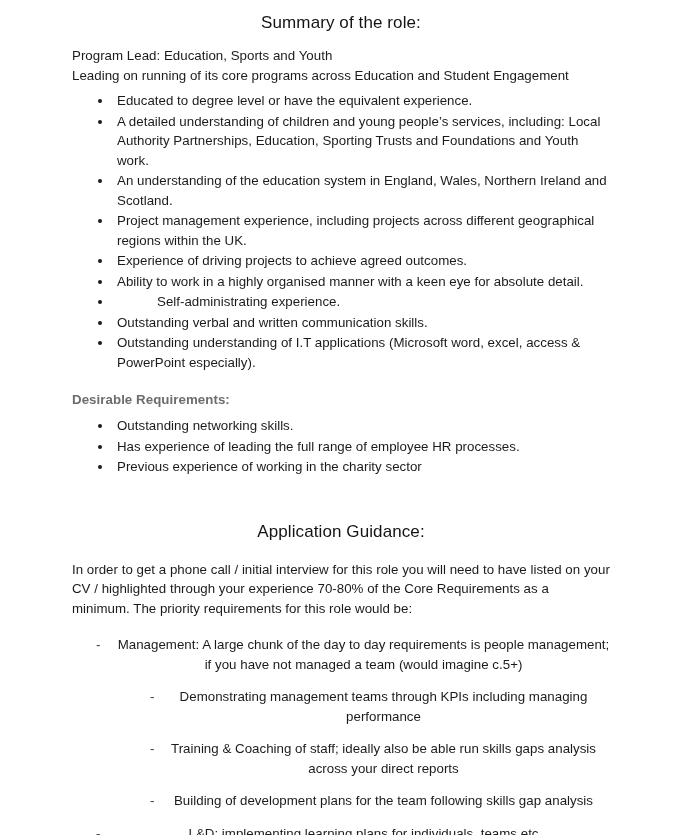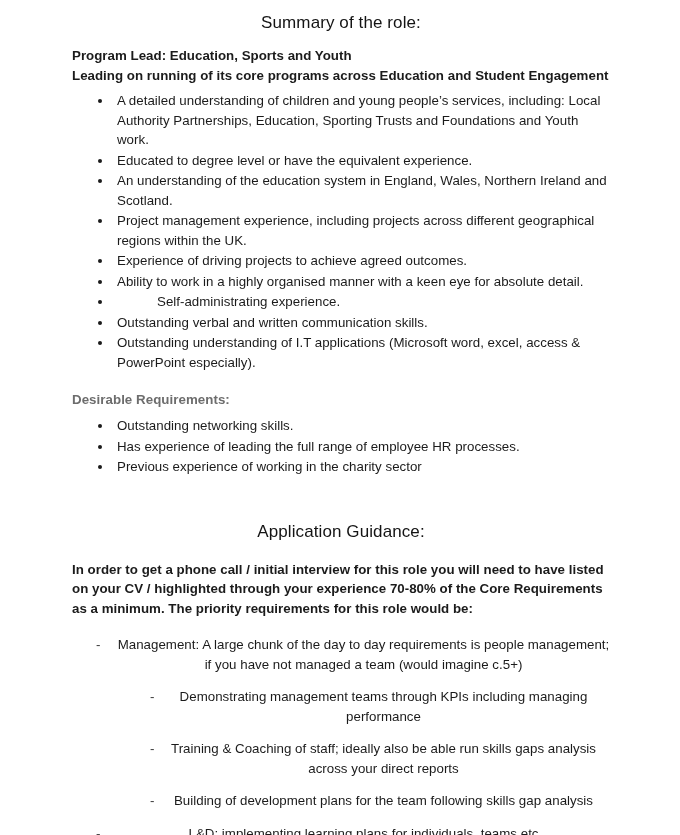--- a/index.html
+++ b/index.html
@@ -53,7 +53,6 @@
     color: #1b1b1b;
     margin: 0;
     letter-spacing: 0.02px;
-    font-weight: bold;
   }
   .para-intro { padding-top: 12px; }
   .para-guidance { padding-top: 17px; }

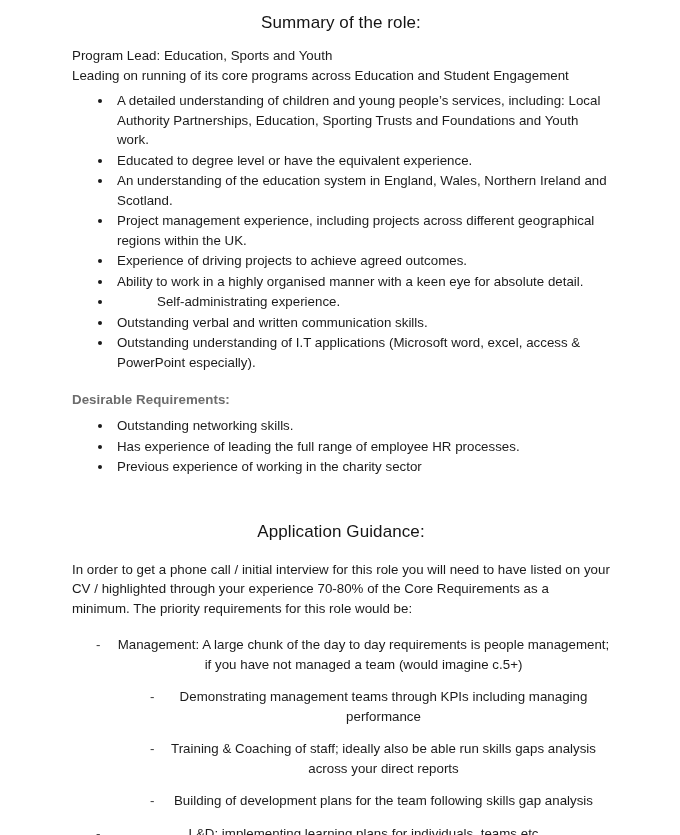--- a/index.html
+++ b/index.html
@@ -159,8 +159,8 @@
 
 
   <ul class="bullet-list">
+    <li>Educated to degree level or have the equivalent experience.</li>
     <li>A detailed understanding of children and young people’s services, including: Local Authority Partnerships, Education, Sporting Trusts and Foundations and Youth work.</li>
-    <li>Educated to degree level or have the equivalent experience.</li>
     <li>An understanding of the education system in England, Wales, Northern Ireland and Scotland.</li>
     <li>Project management experience, including projects across different geographical regions within the UK.</li>
     <li>Experience of driving projects to achieve agreed outcomes.</li>

